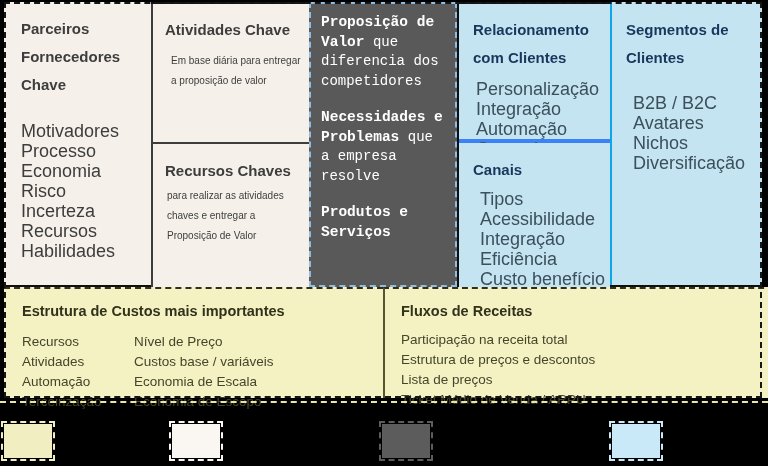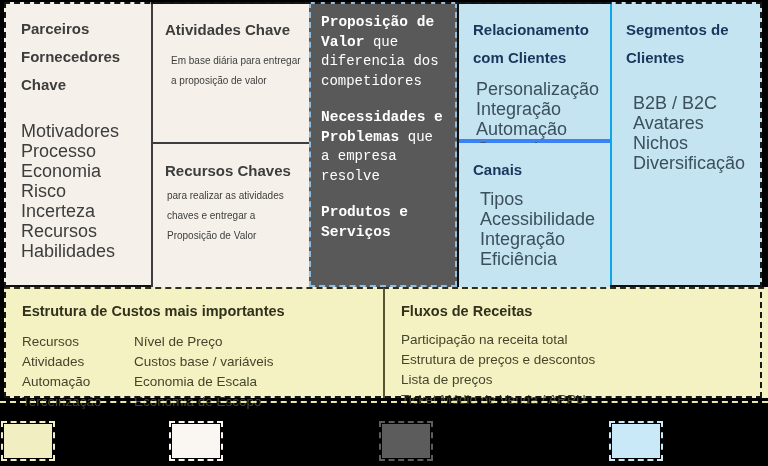--- a/index.html
+++ b/index.html
@@ -113,6 +113,7 @@
       <li>Acessibilidade</li>
       <li>Integração</li>
       <li>Eficiência</li>
+      <li>Custo benefício</li>
     </ul>
   </div>
 

